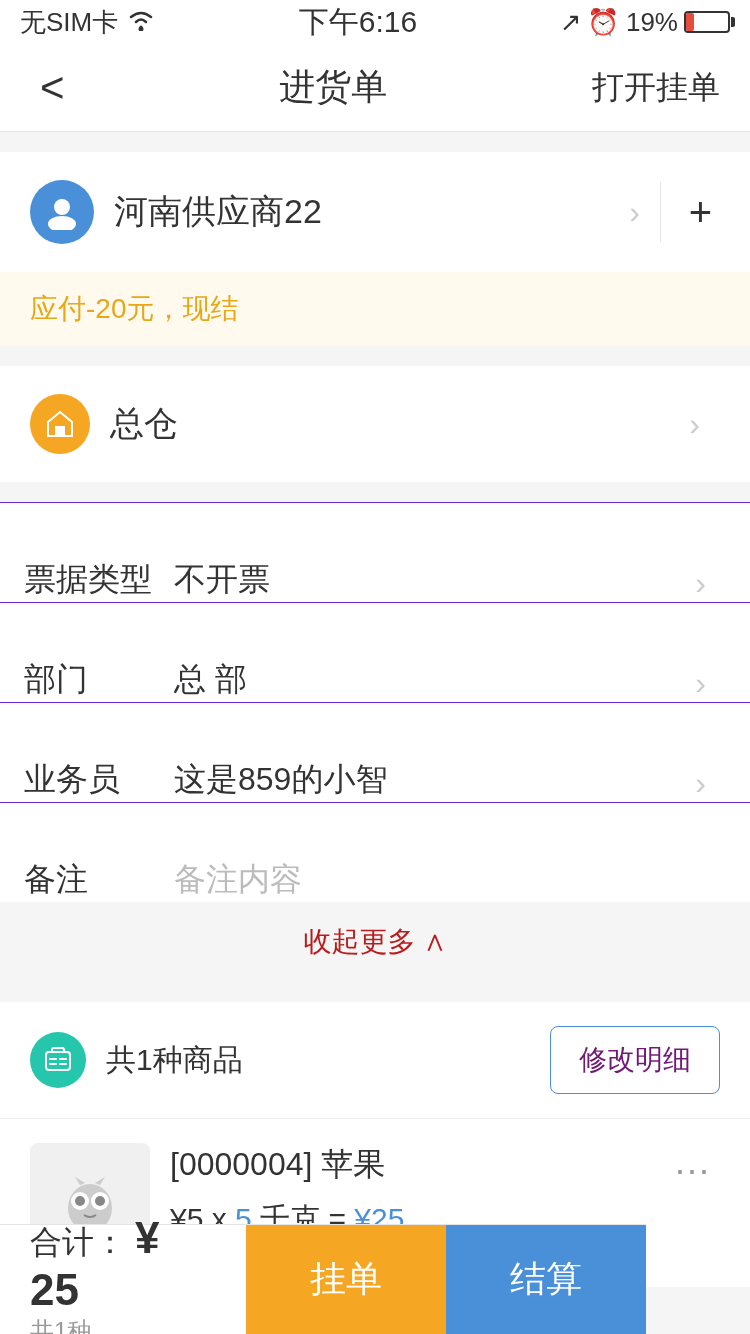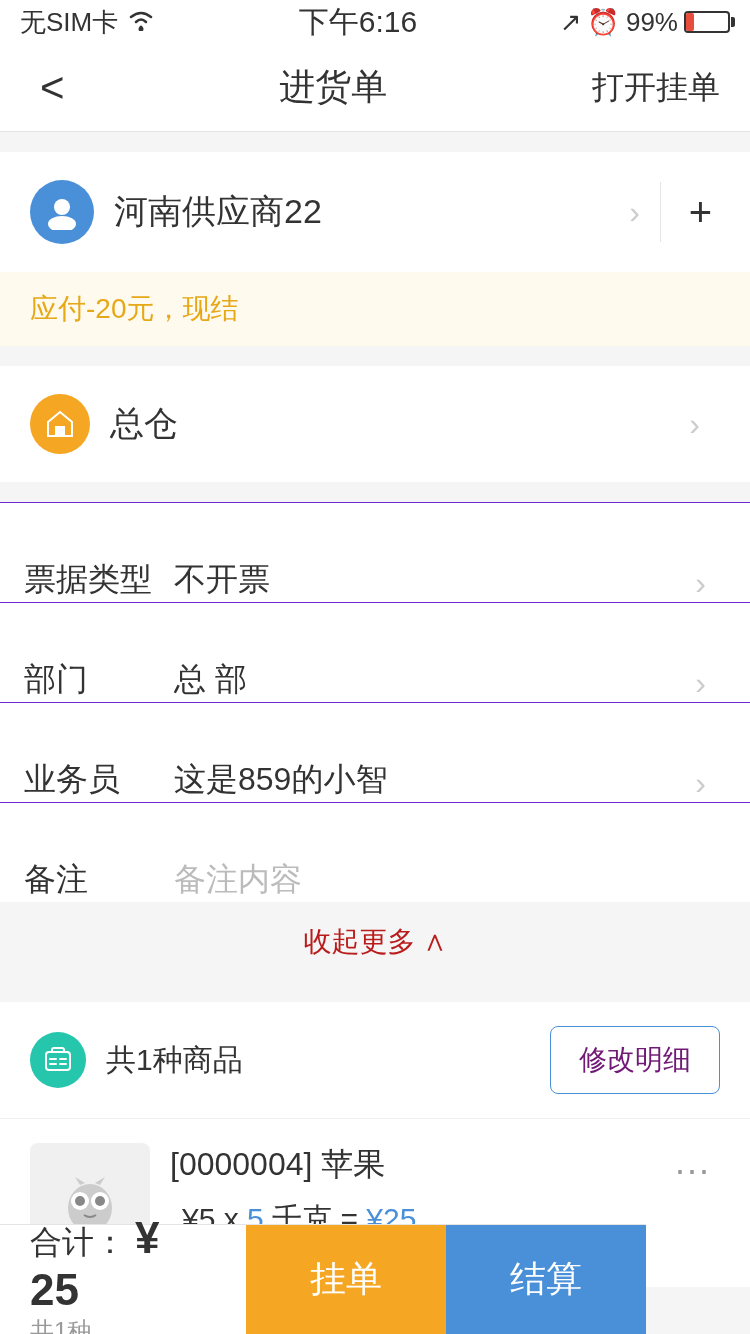--- a/index.html
+++ b/index.html
@@ -354,7 +354,7 @@
   <div class="status-right">
     <span>↗</span>
     <span>⏰</span>
-    <span>99%</span>
+    <span>19%</span>
     <span class="battery-icon">
       <span class="battery-fill"></span>
     </span>

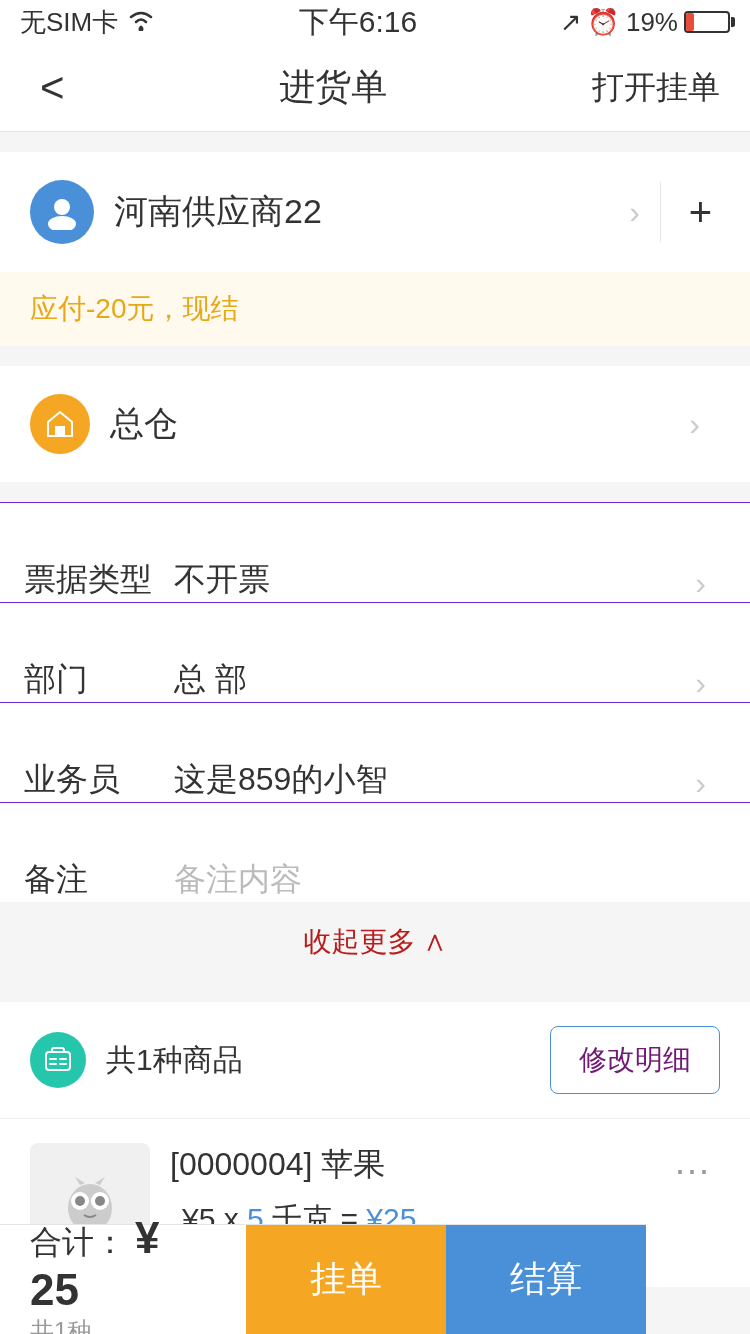--- a/index.html
+++ b/index.html
@@ -270,7 +270,6 @@
     .product-calc {
       font-size: 30px;
       color: #333;
-      margin-left: 12px;
     }
     .product-calc span.highlight {
       color: #4a90d9;

